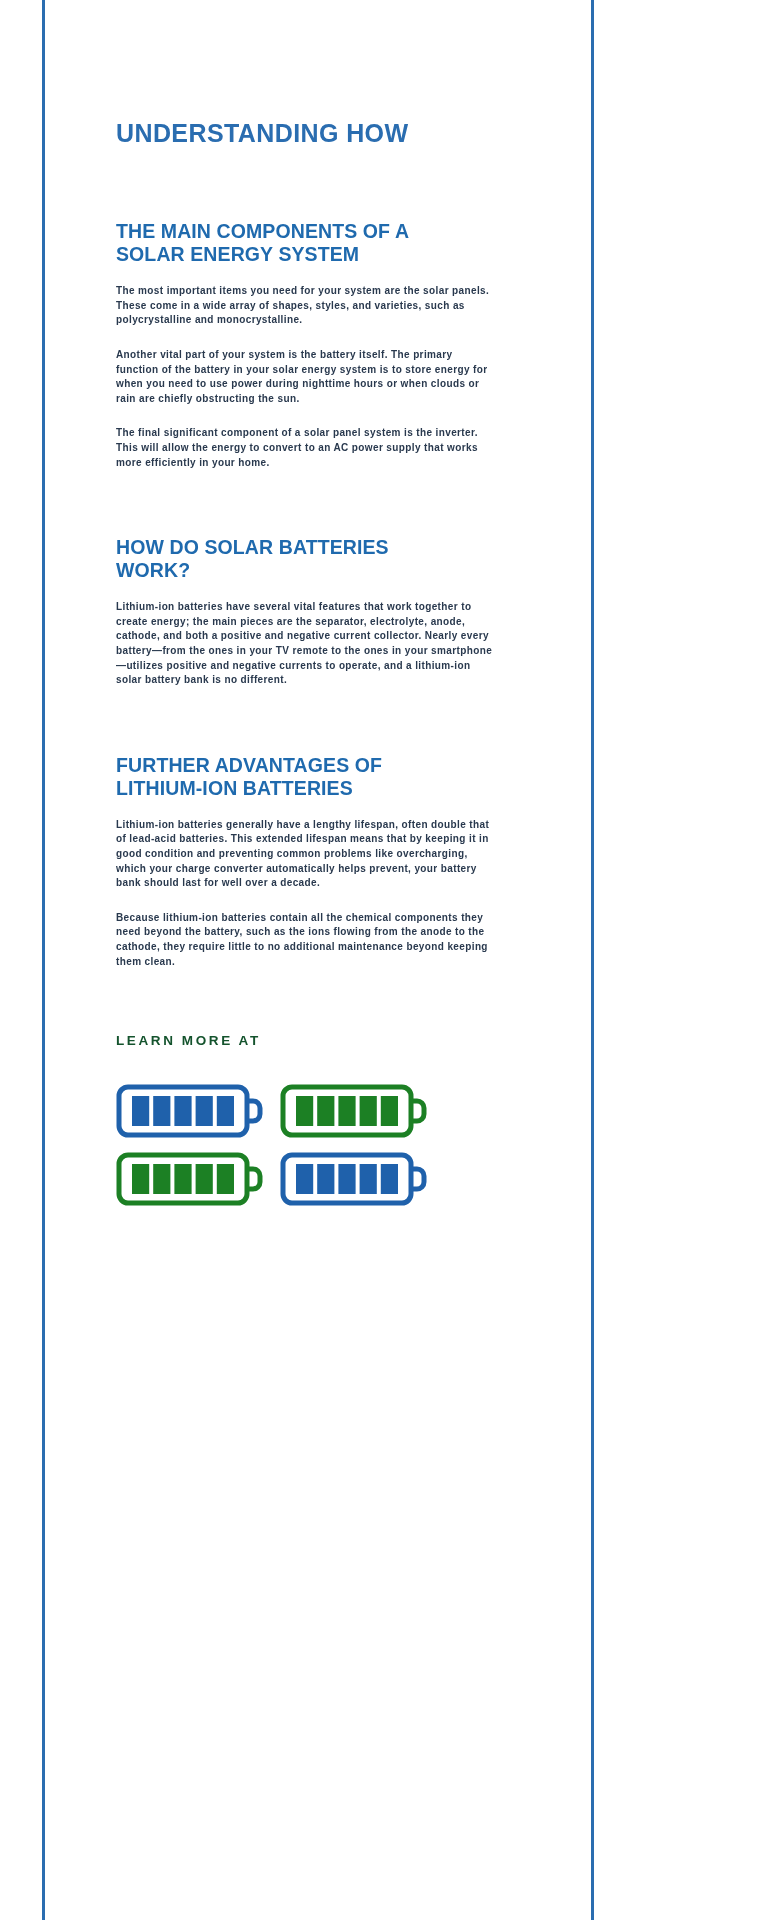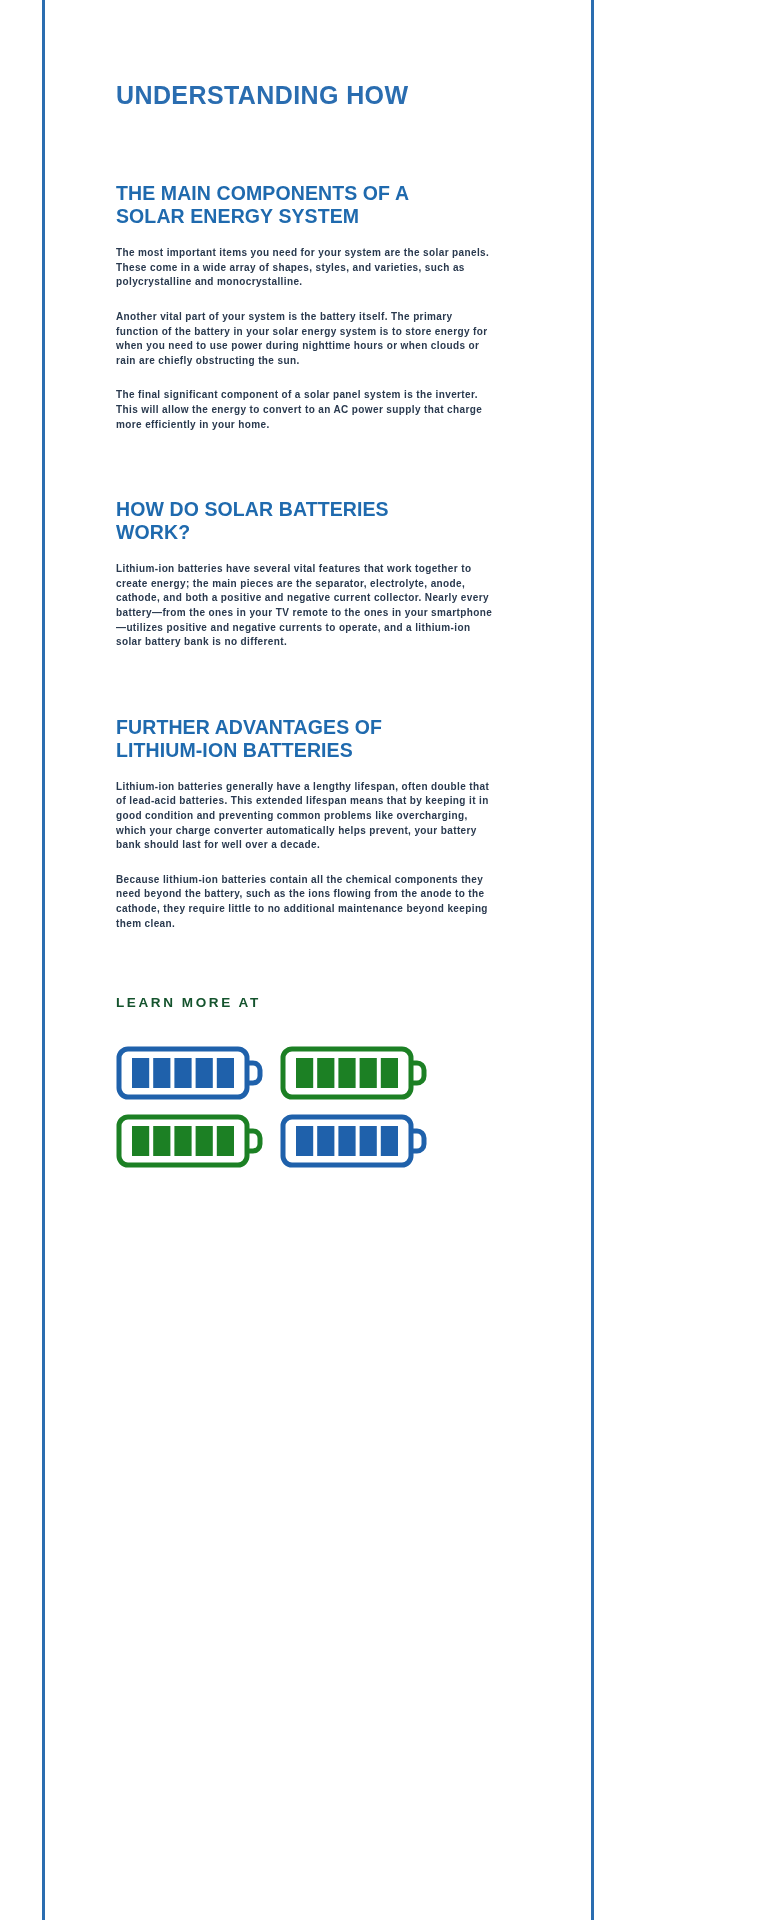--- a/index.html
+++ b/index.html
@@ -39,7 +39,7 @@
   }
 
   
-  .title-block { padding-top: 82px; }
+  .title-block { padding-top: 120px; }
 
   .kicker {
     font-size: 25px;

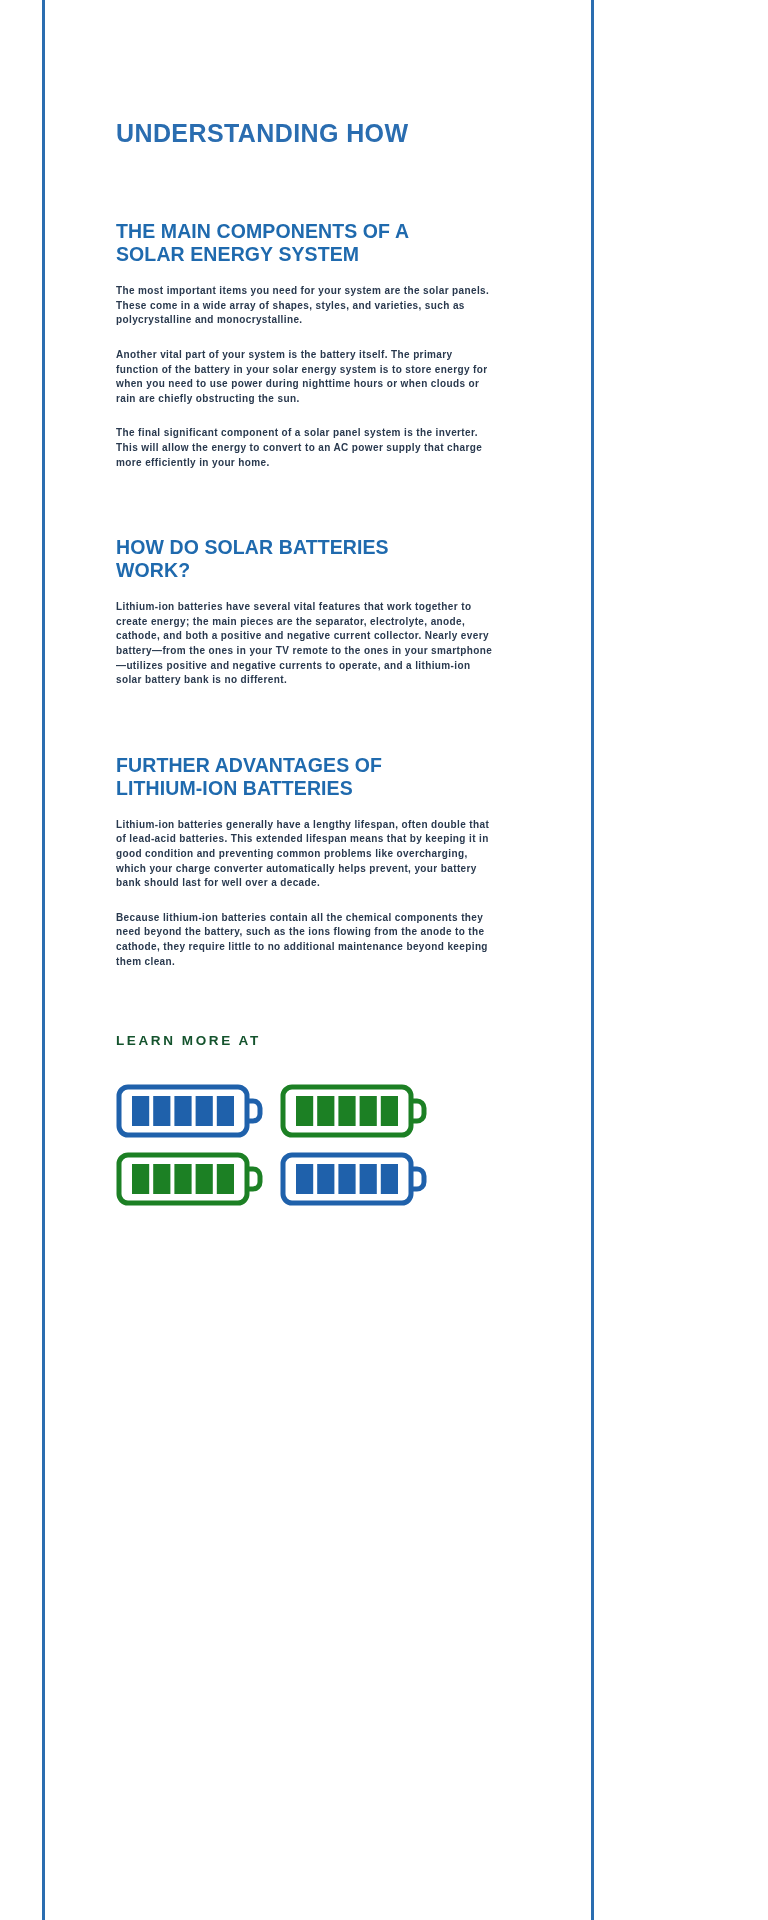--- a/index.html
+++ b/index.html
@@ -139,7 +139,7 @@
       <h2 class="section-heading">THE MAIN COMPONENTS OF A SOLAR ENERGY SYSTEM</h2>
       <p class="para">The most important items you need for your system are the solar panels. These come in a wide array of shapes, styles, and varieties, such as polycrystalline and monocrystalline.</p>
       <p class="para">Another vital part of your system is the battery itself. The primary function of the battery in your solar energy system is to store energy for when you need to use power during nighttime hours or when clouds or rain are chiefly obstructing the sun.</p>
-      <p class="para">The final significant component of a solar panel system is the inverter. This will allow the energy to convert to an AC power supply that charge more efficiently in your home.</p>
+      <p class="para">The final significant component of a solar panel system is the inverter. This will allow the energy to convert to an AC power supply that works more efficiently in your home.</p>
     </div>
 
     <div class="section sec-gap-2">

